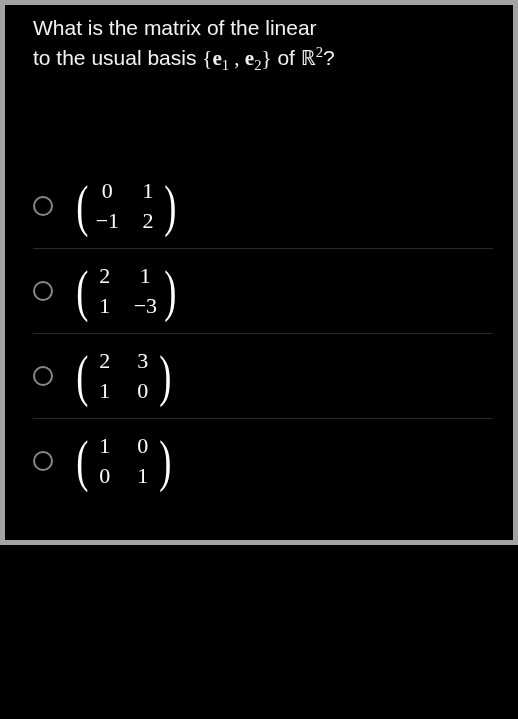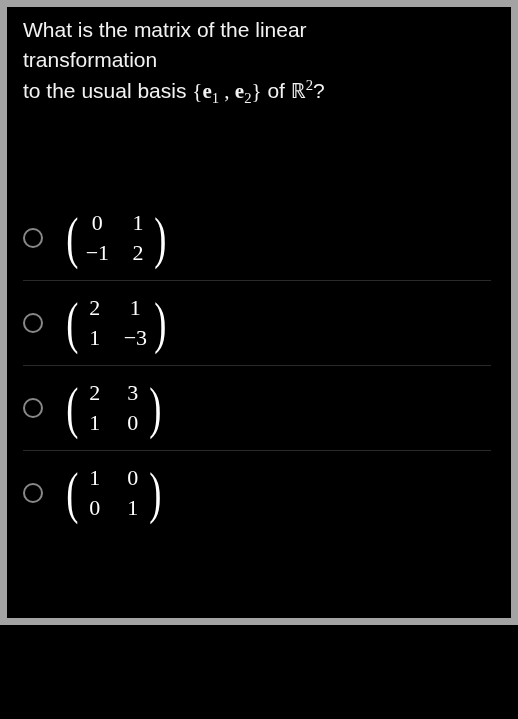--- a/index.html
+++ b/index.html
@@ -13,11 +13,11 @@
     overflow: hidden;
   }
   .container {
-    padding: 8px 20px 0 16px;
+    padding: 8px 20px 0 28px;
     box-sizing: border-box;
     width: 518px;
-    height: 625px;
-    border: 7px solid #a3a3a3;
+    height: 545px;
+    border: 5px solid #a3a3a3;
     position: relative;
   }
   .question {

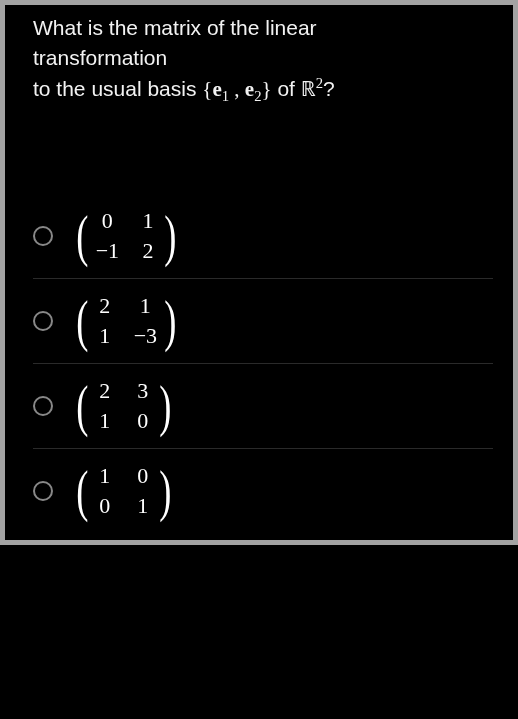--- a/index.html
+++ b/index.html
@@ -93,7 +93,6 @@
 
   <div class="question">
     <span class="qline">What is the matrix of the linear</span>
-    <span class="qline">transformation</span>
     <span class="qline">
       <span>to the usual basis </span><span class="math">{<span style="font-weight:bold">e</span><sub>1</sub> , <span style="font-weight:bold">e</span><sub>2</sub>}</span><span> of </span><span class="math bb">ℝ</span><sup class="math">2</sup><span>?</span>
     </span>

